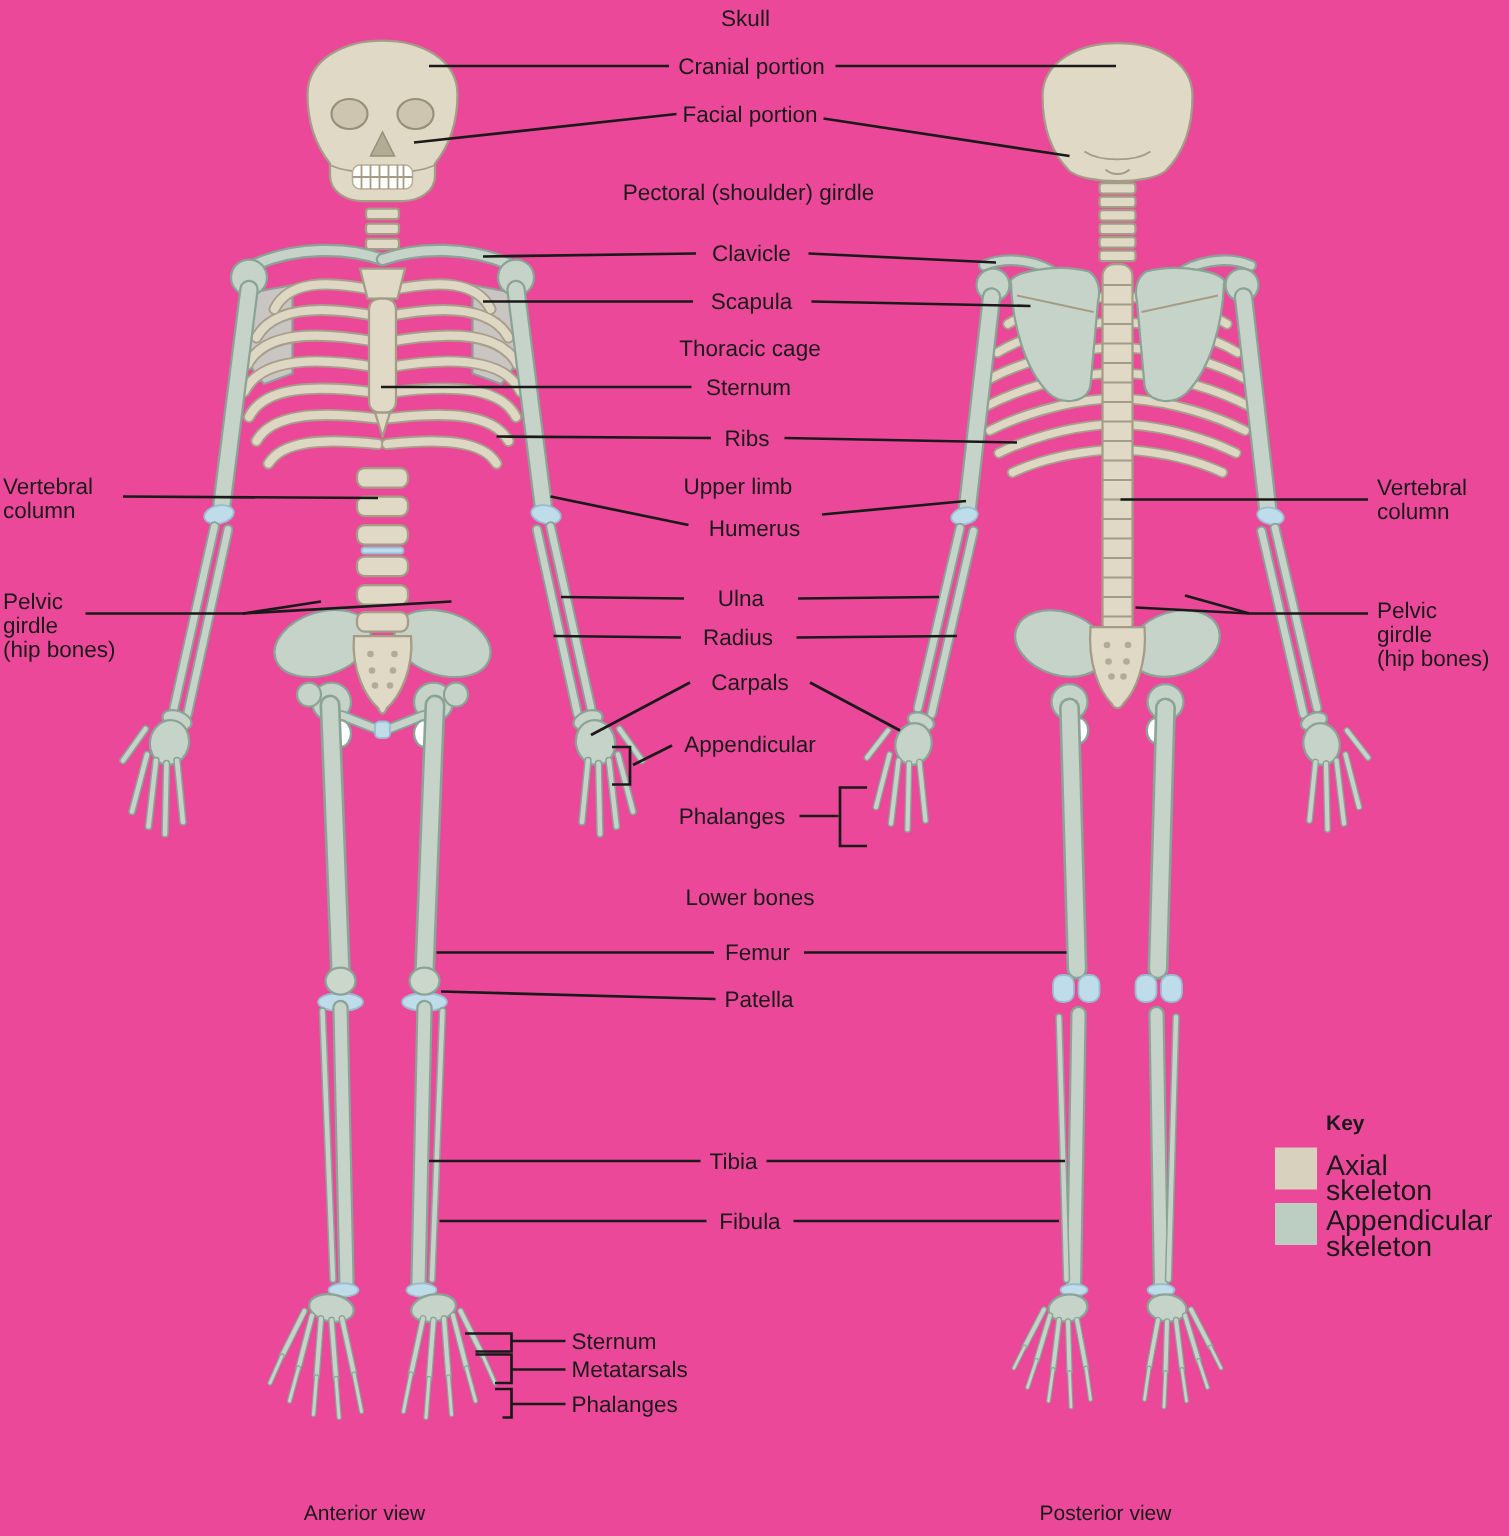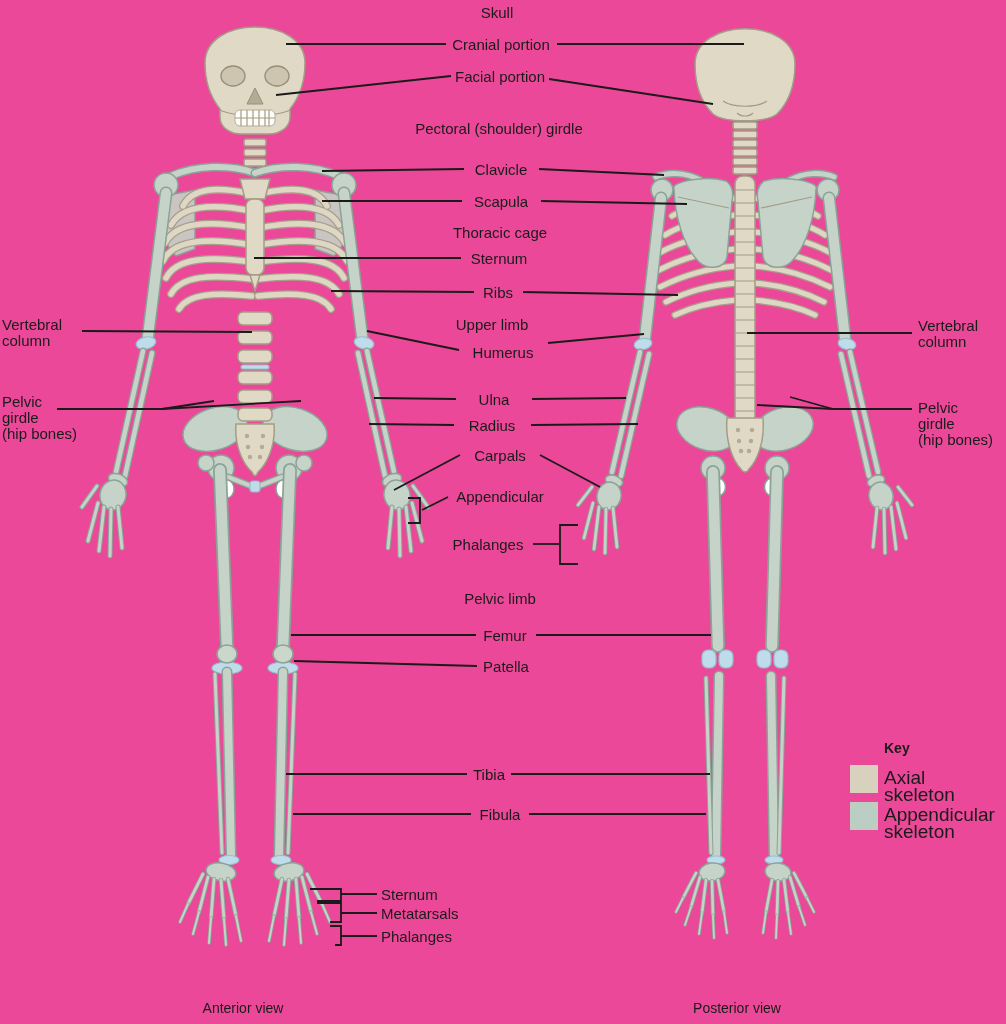--- a/index.html
+++ b/index.html
@@ -376,7 +376,7 @@
   <div class="lbl c" style="left:500px;top:447px;">Carpals</div>
   <div class="lbl c" style="left:500px;top:488px;">Appendicular</div>
   <div class="lbl c" style="left:488px;top:536px;">Phalanges</div>
-  <div class="lbl c" style="left:500px;top:590px;">Pelvic limb</div>
+  <div class="lbl c" style="left:500px;top:590px;">Lower bones</div>
   <div class="lbl c" style="left:505px;top:627px;">Femur</div>
   <div class="lbl c" style="left:506px;top:658px;">Patella</div>
   <div class="lbl c" style="left:489px;top:766px;">Tibia</div>

